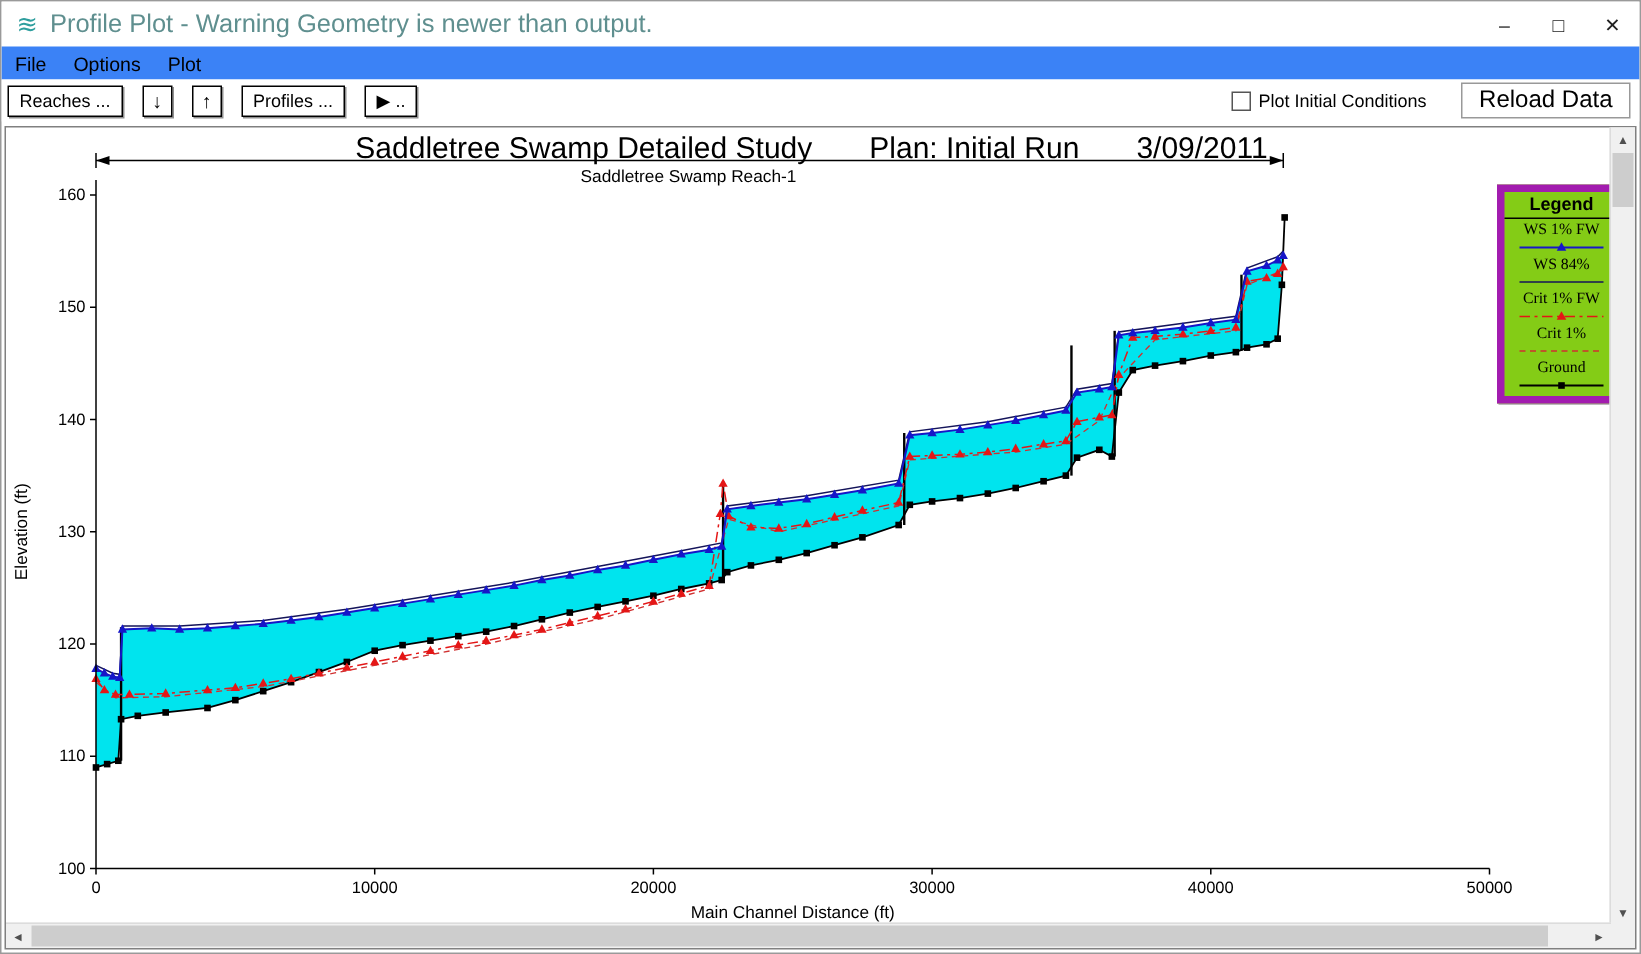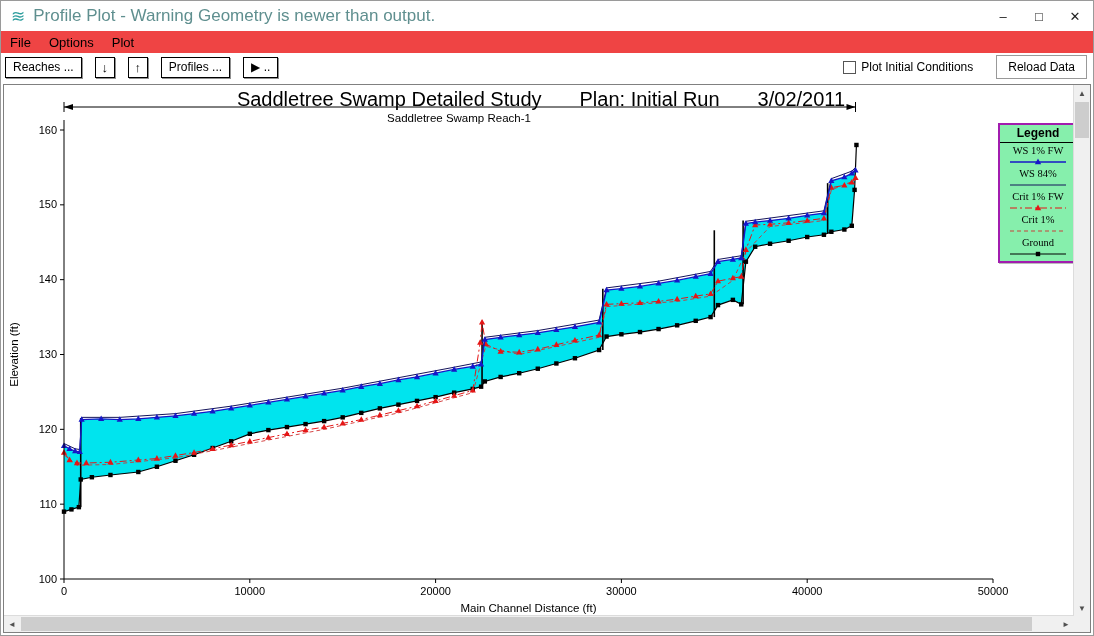--- a/index.html
+++ b/index.html
@@ -12,7 +12,7 @@
   .win-btn { width:36px; height:100%; display:flex; align-items:center; justify-content:center; font-size:13px; color:#222; cursor:default; }
 
   
-  .menubar { position:absolute; top:30px; left:0; right:0; height:22px; display:flex; align-items:center; background:#ef4444; }
+  .menubar { position:absolute; top:30px; left:0; right:0; height:22px; display:flex; align-items:center; background:#3b82f6; }
   .menu-item { padding:0 9px; font-size:13px; color:#000; }
 
   

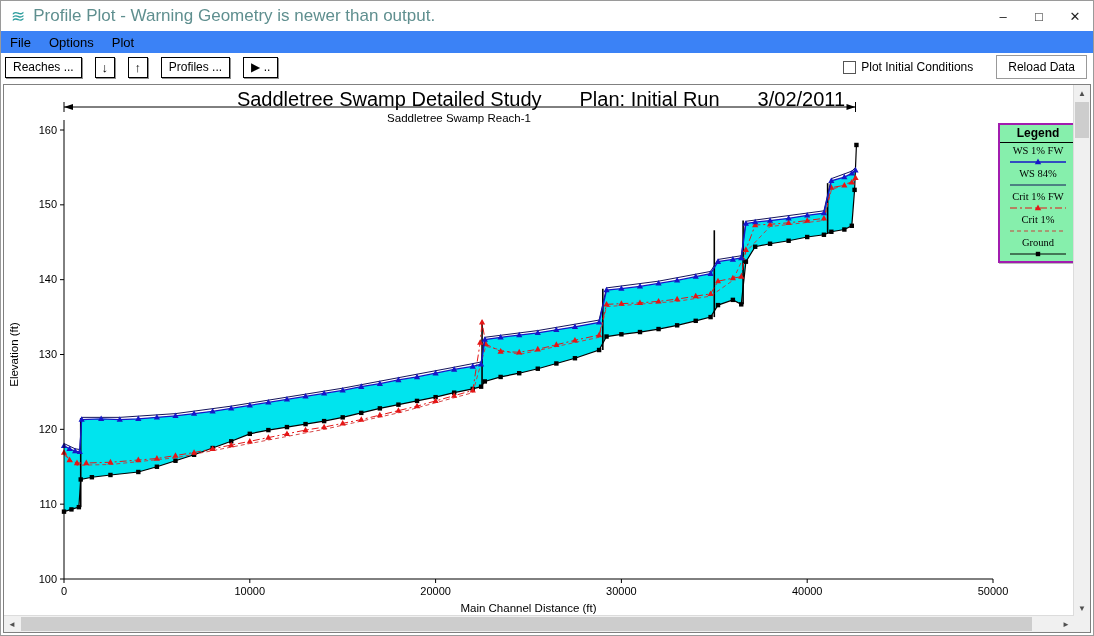--- a/index.html
+++ b/index.html
@@ -23,7 +23,7 @@
   .checkbox-row { display:flex; align-items:flex-end; gap:5px; margin-right:10px; }
   .checkbox { width:13px; height:13px; border:1px solid #555; background:#fff; box-sizing:border-box; }
   .checkbox-label { font-size:12px; }
-  .reload-btn { height:22px; border:1px solid #999; background:#fff; font-size:12px; padding:0 11px; margin-right:2px; display:flex; align-items:center; }
+  .reload-btn { height:22px; border:1px solid #999; background:#fff; font-size:16px; padding:0 11px; margin-right:2px; display:flex; align-items:center; }
 
   
   .chart-panel { position:absolute; top:83px; left:2px; right:2px; bottom:2px; border:1px solid #808080; background:#fff; box-sizing:border-box; }

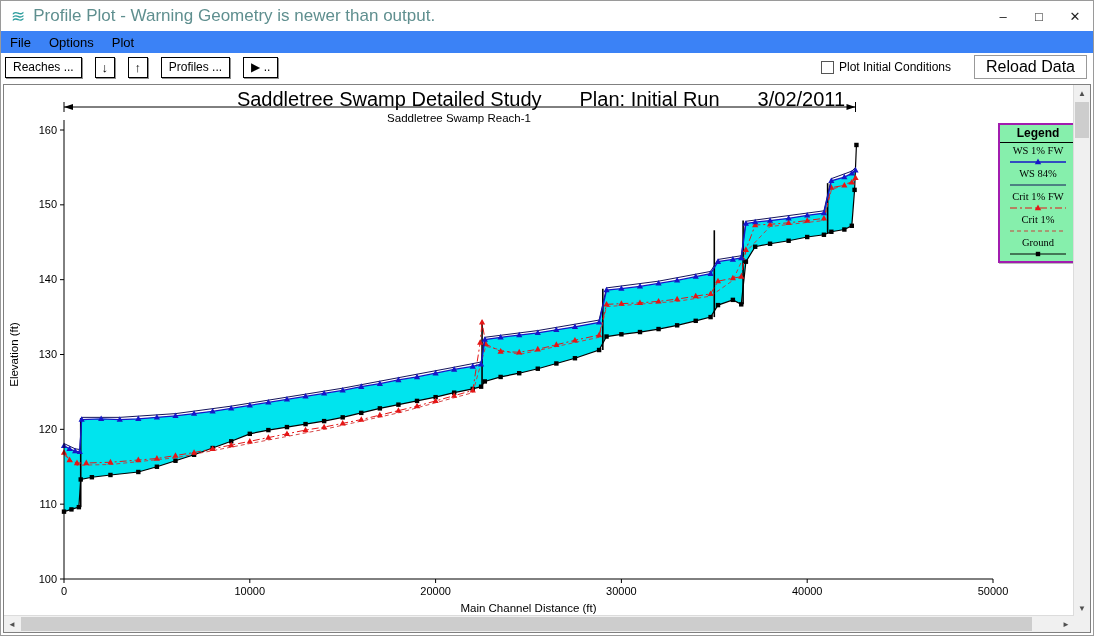--- a/index.html
+++ b/index.html
@@ -305,7 +305,7 @@
     <div class="chart-titles">
       <span>Saddletree Swamp Detailed Study</span>
       <span>Plan: Initial Run</span>
-      <span>3/02/2011</span>
+      <span>3/09/2011</span>
     </div>
     <div class="reach-label">Saddletree Swamp Reach-1</div>
 

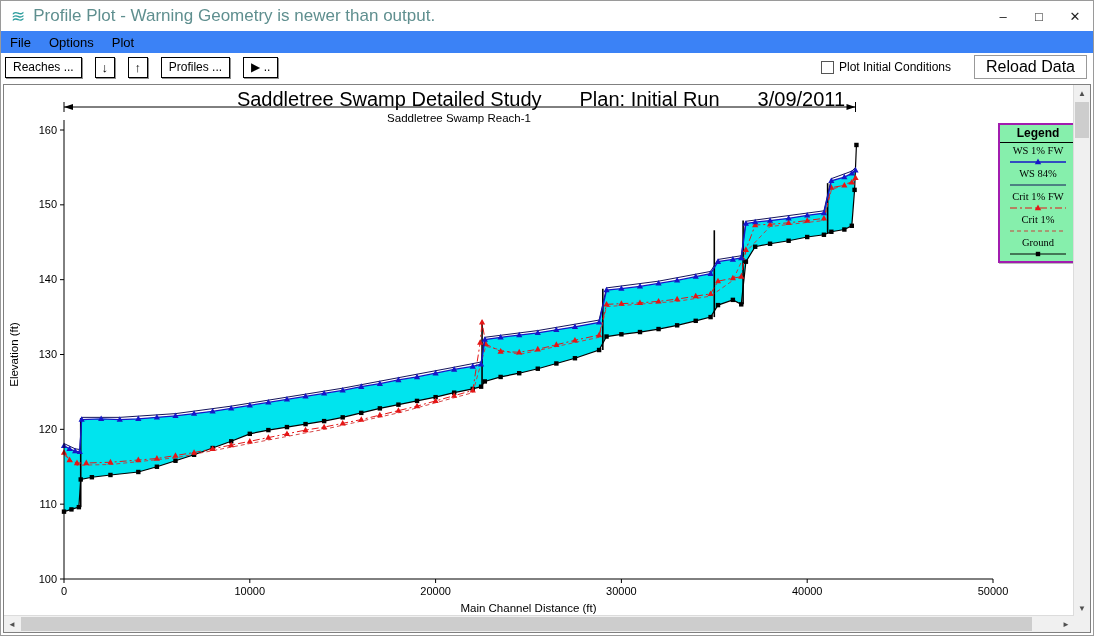--- a/index.html
+++ b/index.html
@@ -34,7 +34,7 @@
   .reach-label { position:absolute; top:27px; left:455px; transform:translateX(-50%); font-size:11.5px; color:#000; pointer-events:none; }
 
   
-  .legend { position:absolute; top:38px; left:994px; width:76px; border:2px solid #a21caf; background:#86efac; box-shadow:1px 1px 0 #bbb; }
+  .legend { position:absolute; top:38px; left:994px; width:76px; border:5px solid #a21caf; background:#84cc16; box-shadow:1px 1px 0 #bbb; }
   .legend-title { font-weight:bold; font-size:12px; text-align:center; border-bottom:1px solid #000; padding:1px 0 2px; }
   .legend-entry { text-align:center; padding-top:2px; }
   .legend-label { font-size:10.5px; line-height:12px;font-family:Liberation Serif, serif; }

